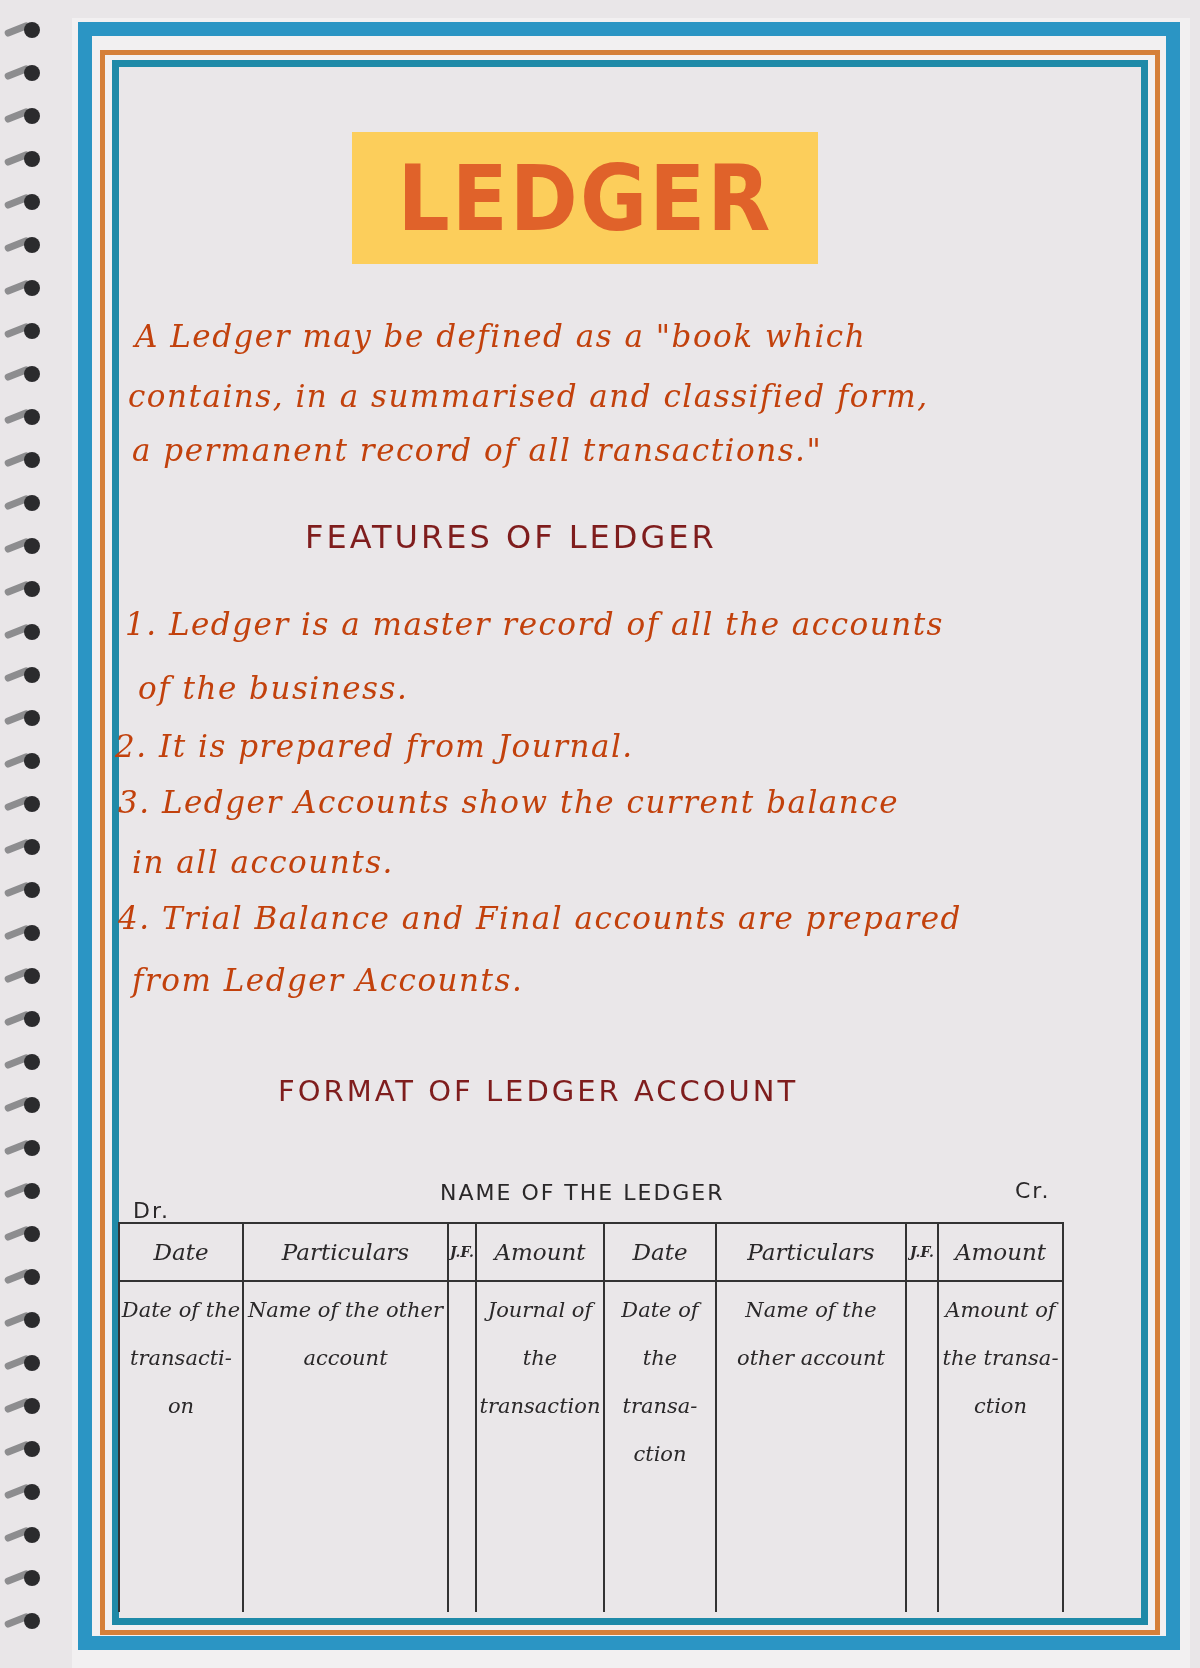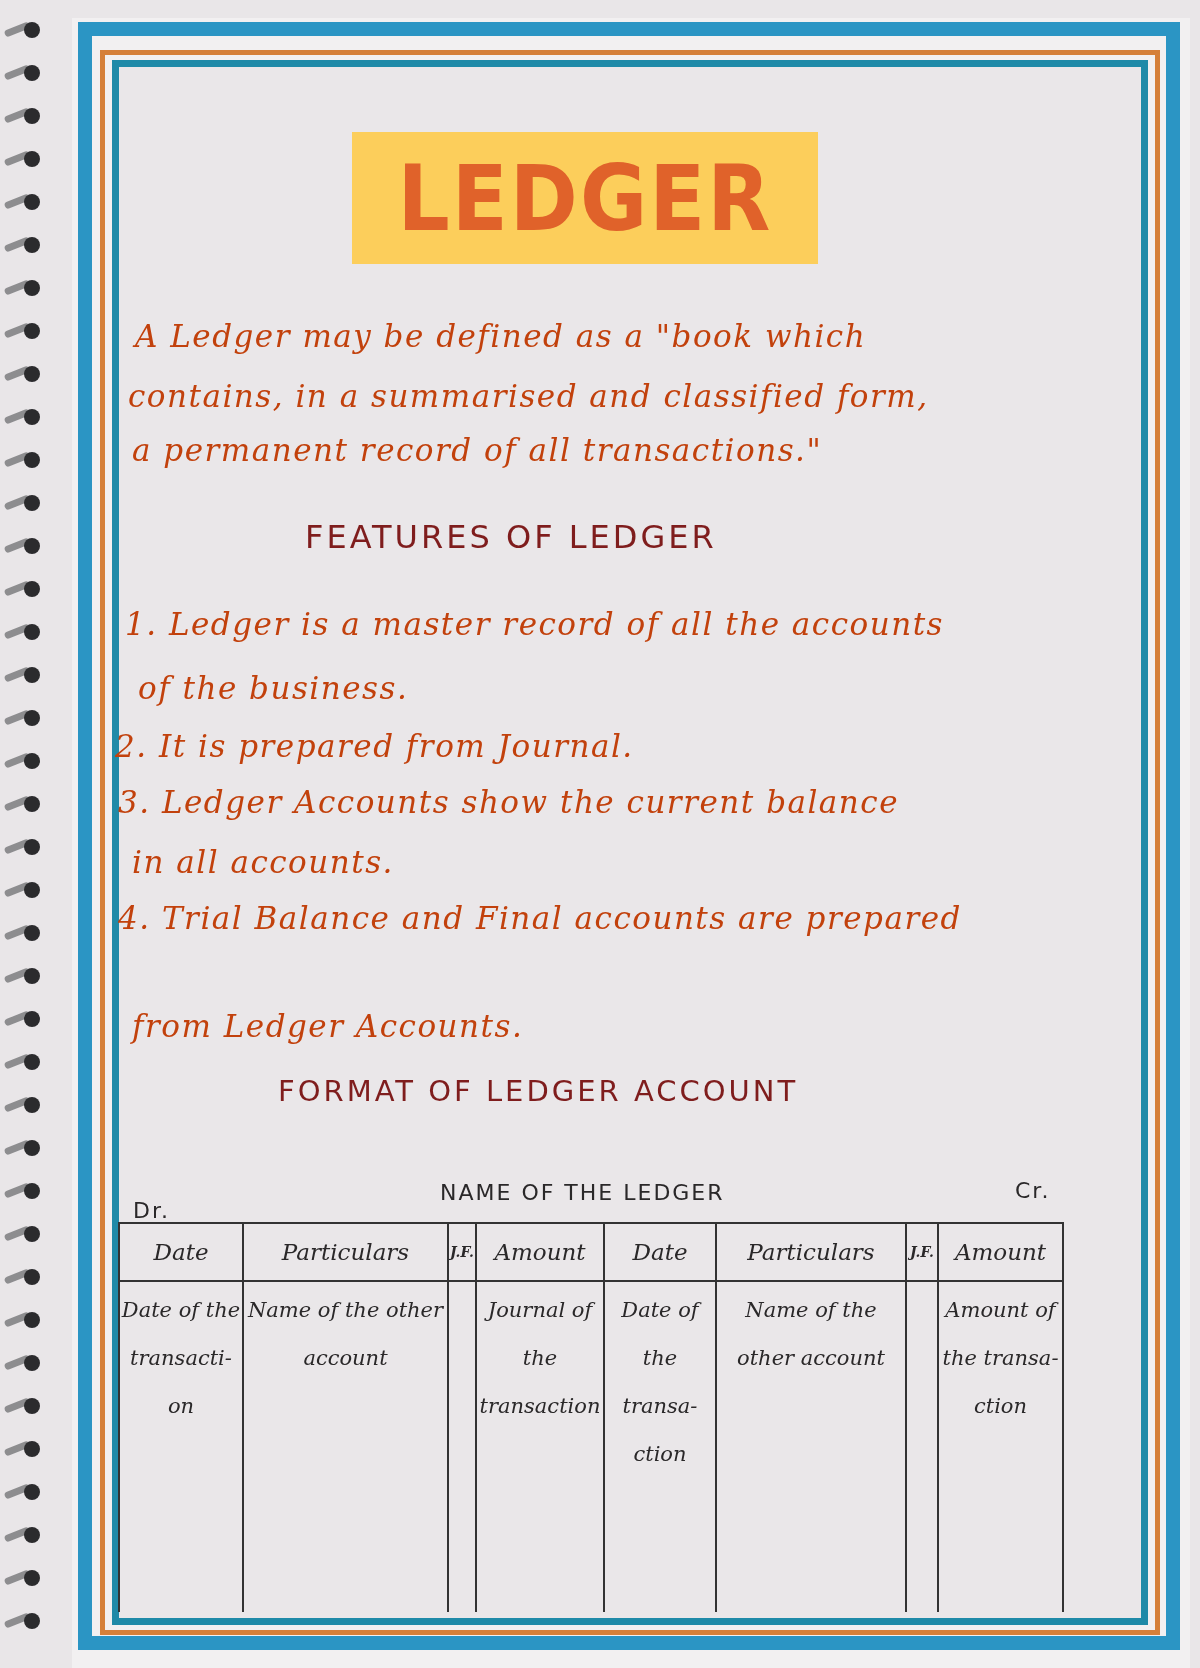--- a/index.html
+++ b/index.html
@@ -254,7 +254,7 @@
   <div class="hw" style="left:118px; top:784px;">3. Ledger Accounts show the current balance</div>
   <div class="hw" style="left:132px; top:844px;">in all accounts.</div>
   <div class="hw" style="left:118px; top:900px;">4. Trial Balance and Final accounts are prepared</div>
-  <div class="hw" style="left:132px; top:962px;margin-top:46px;">from Ledger Accounts.</div>
+  <div class="hw" style="left:132px; top:962px;">from Ledger Accounts.</div>
 </div>
 
 <div class="heading" style="left:278px; top:1074px; font-size:29px;">FORMAT OF LEDGER ACCOUNT</div>

